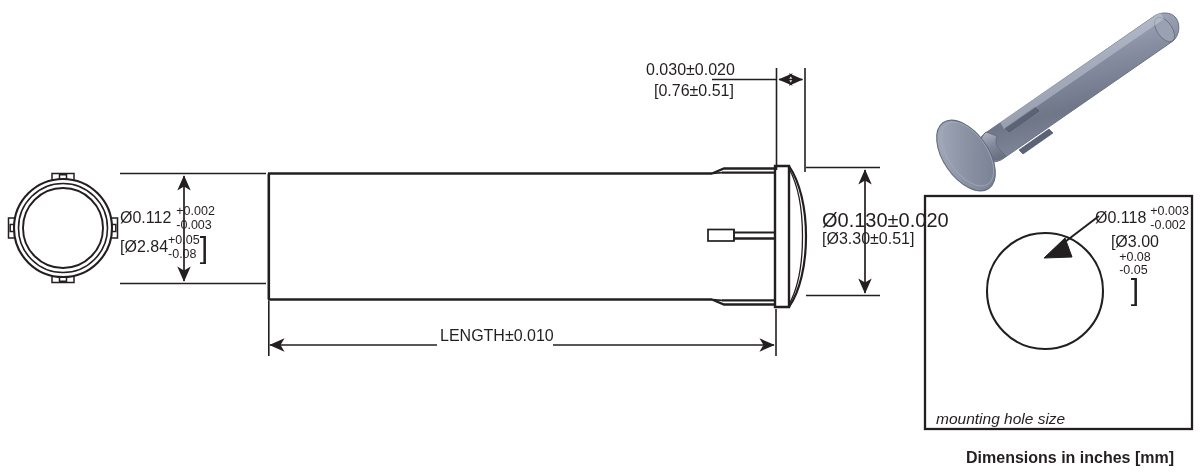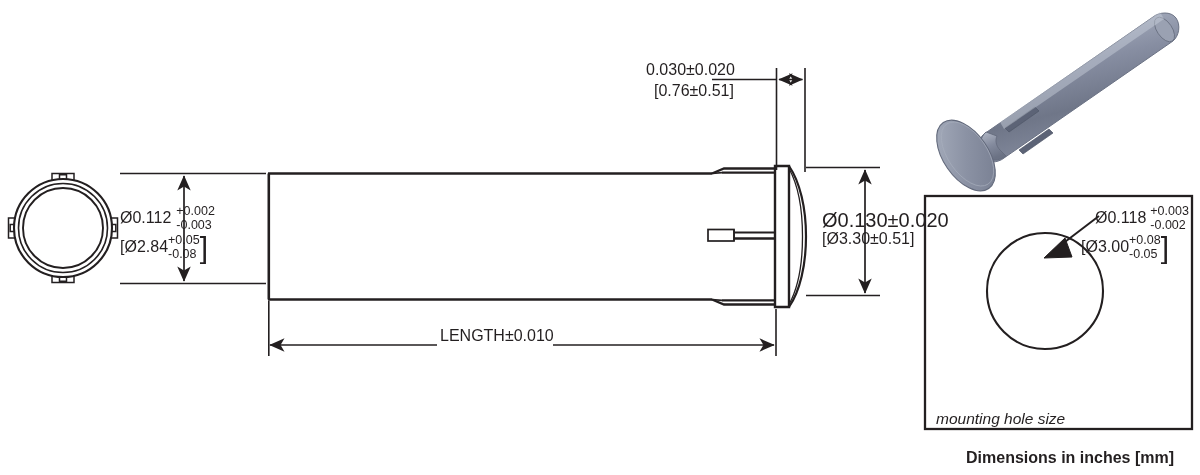--- a/index.html
+++ b/index.html
@@ -226,7 +226,7 @@
         <span class="tm">-0.002</span>
       </span>
     </div>
-    <div class="row" style="margin-left:-14px;">
+    <div class="row" style="margin-left:-14px;flex-direction:column;">
       <span class="basedim">[Ø3.00</span>
       <span class="tolblock" style="margin-left:0;">
         <span class="tp">+0.08</span>

